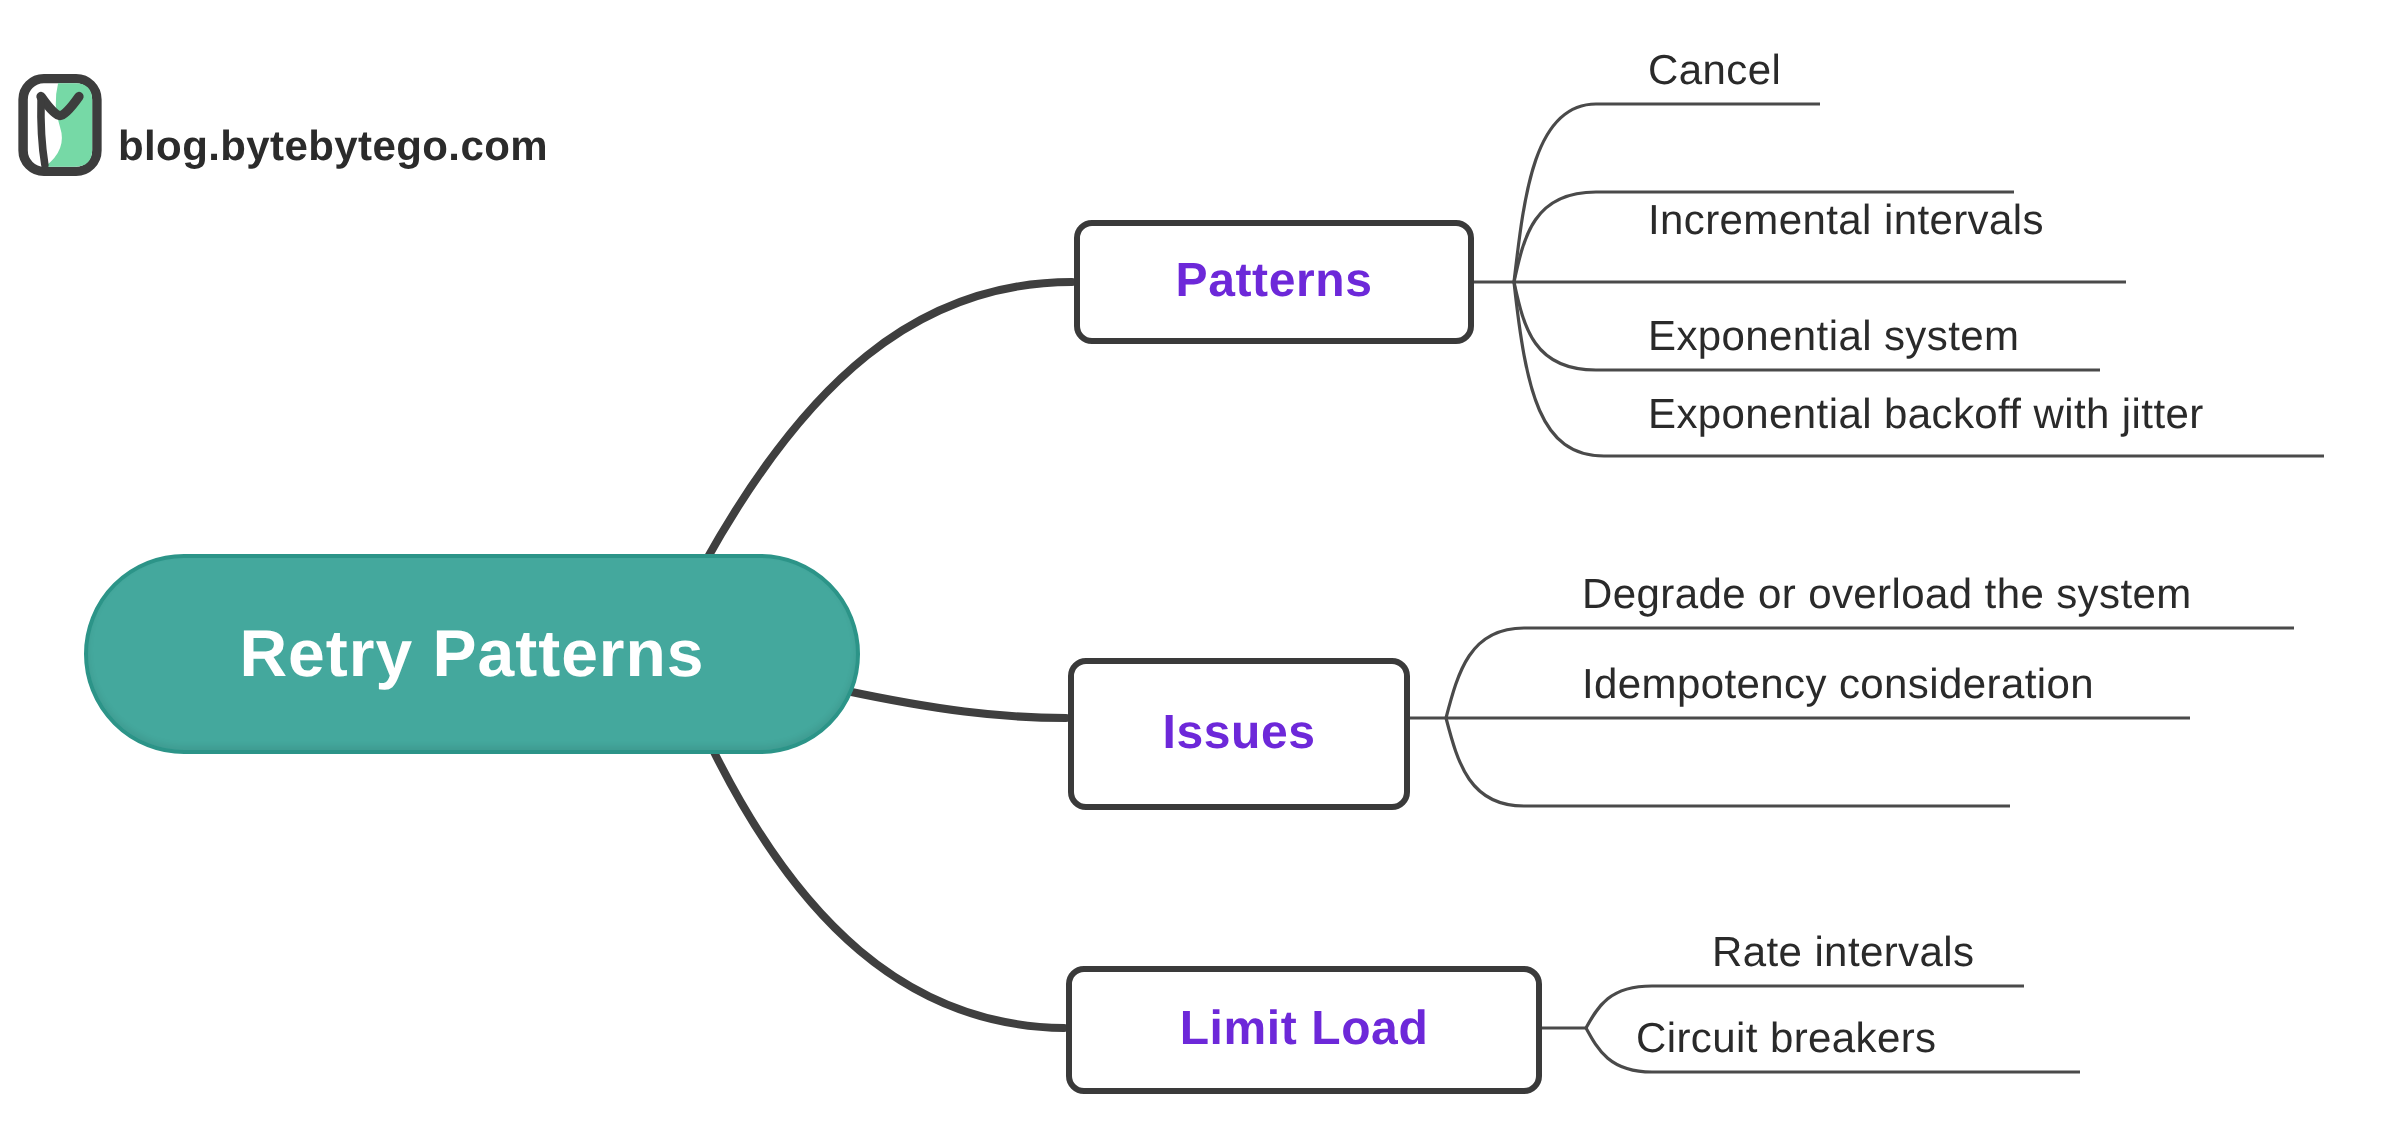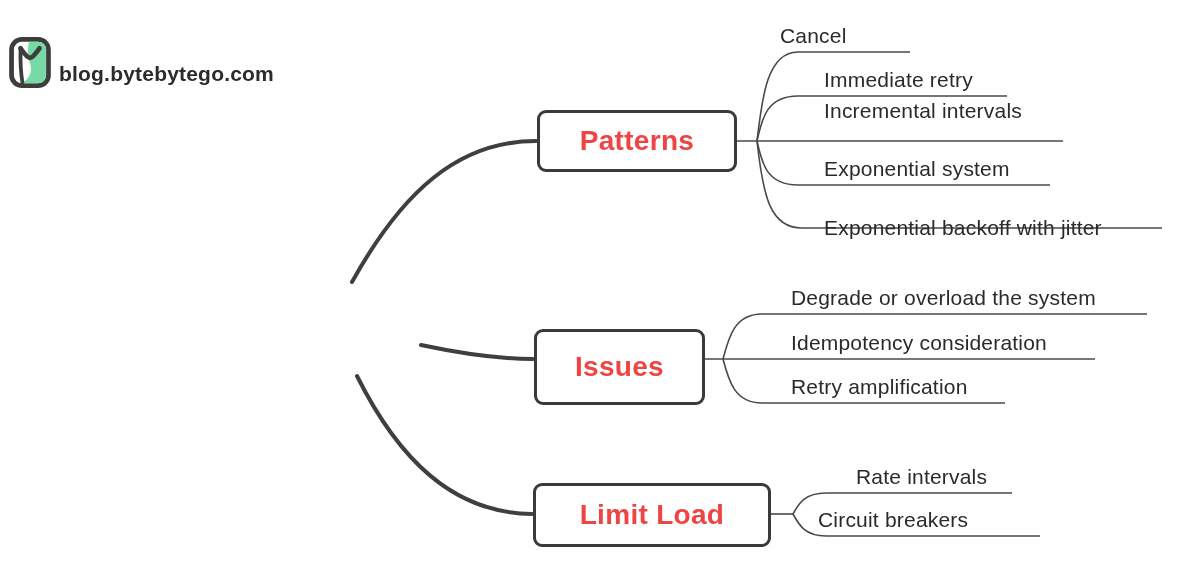--- a/index.html
+++ b/index.html
@@ -139,7 +139,7 @@
     <span class="branch-label">Limit Load</span>
   </div>
 
-  <div class="leaf" style="left:780px; top:24px">Cancel</div>
+  <div class="leaf" style="left:824px; top:24px">Cancel</div>
   <div class="leaf" style="left:824px; top:68px">Immediate retry</div>
   <div class="leaf" style="left:824px; top:99px">Incremental intervals</div>
   <div class="leaf" style="left:824px; top:157px">Exponential system</div>

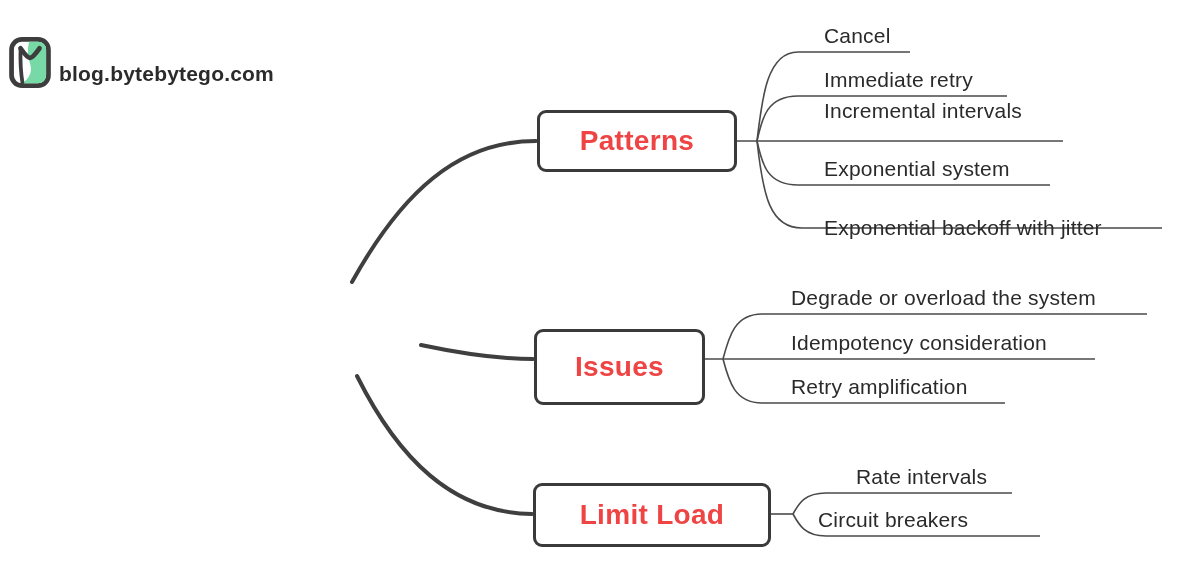--- a/index.html
+++ b/index.html
@@ -140,7 +140,6 @@
   </div>
 
   <div class="leaf" style="left:824px; top:24px">Cancel</div>
-  <div class="leaf" style="left:824px; top:68px">Immediate retry</div>
   <div class="leaf" style="left:824px; top:99px">Incremental intervals</div>
   <div class="leaf" style="left:824px; top:157px">Exponential system</div>
   <div class="leaf" style="left:824px; top:216px">Exponential backoff with jitter</div>

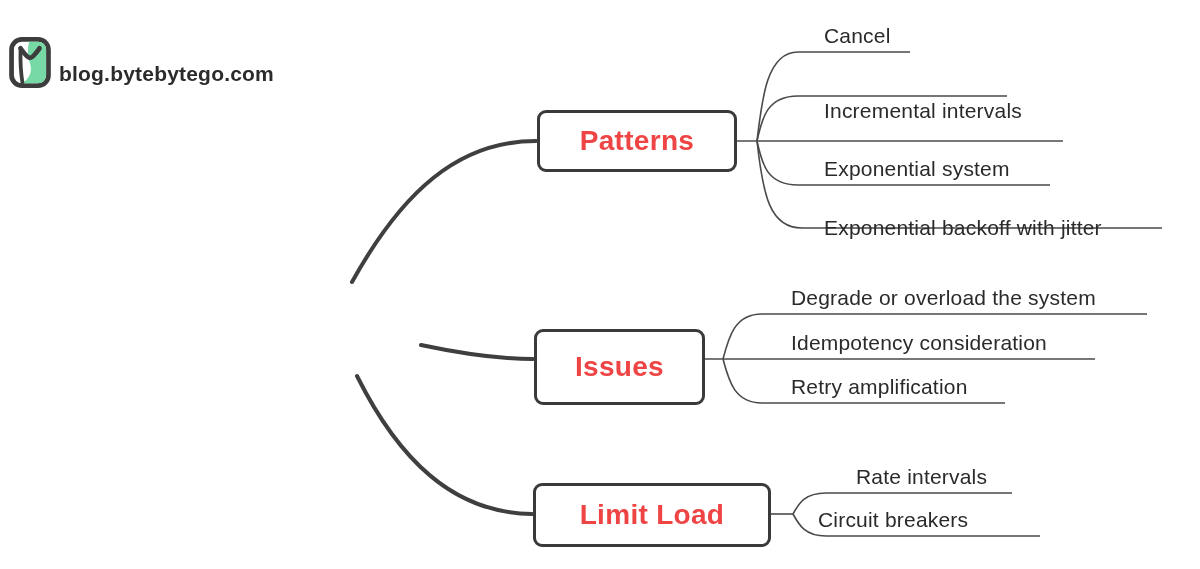--- a/index.html
+++ b/index.html
@@ -67,8 +67,8 @@
     justify-content: center;
   }
   .branch-label {
-    color: #ef4444;
-    font-size: 28px;
+    color: #6d28d9;
+    font-size: 24px;
     font-weight: bold;
     letter-spacing: 0.3px;
   }

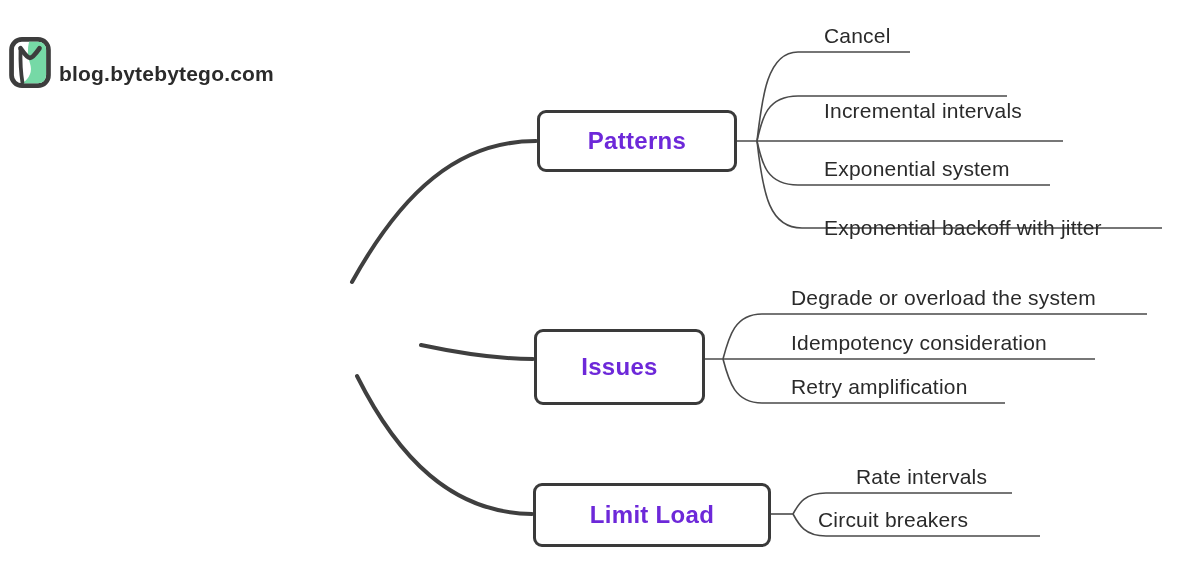--- a/index.html
+++ b/index.html
@@ -142,7 +142,7 @@
   <div class="leaf" style="left:824px; top:24px">Cancel</div>
   <div class="leaf" style="left:824px; top:99px">Incremental intervals</div>
   <div class="leaf" style="left:824px; top:157px">Exponential system</div>
-  <div class="leaf" style="left:824px; top:216px">Exponential backoff with jitter</div>
+  <div class="leaf" style="left:824px; top:196px">Exponential backoff with jitter</div>
 
   <div class="leaf" style="left:791px; top:286px">Degrade or overload the system</div>
   <div class="leaf" style="left:791px; top:331px">Idempotency consideration</div>

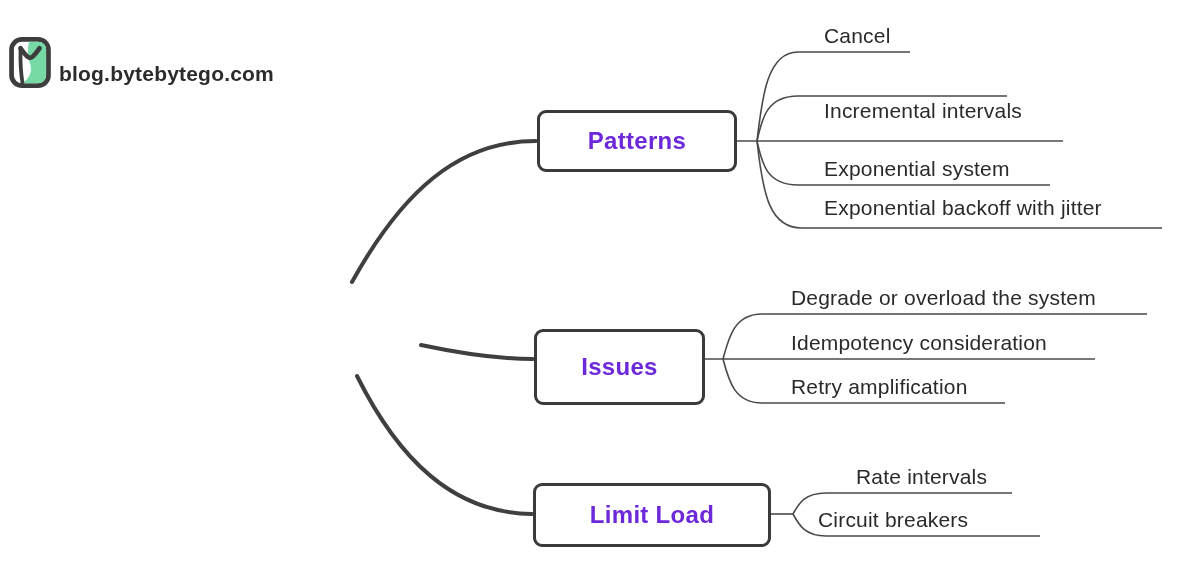--- a/index.html
+++ b/index.html
@@ -128,6 +128,9 @@
     <span class="logo-text">blog.bytebytego.com</span>
   </div>
 
+  <div class="root-node">
+    <span class="root-label">Retry Patterns</span>
+  </div>
 
   <div class="branch-node node-patterns">
     <span class="branch-label">Patterns</span>

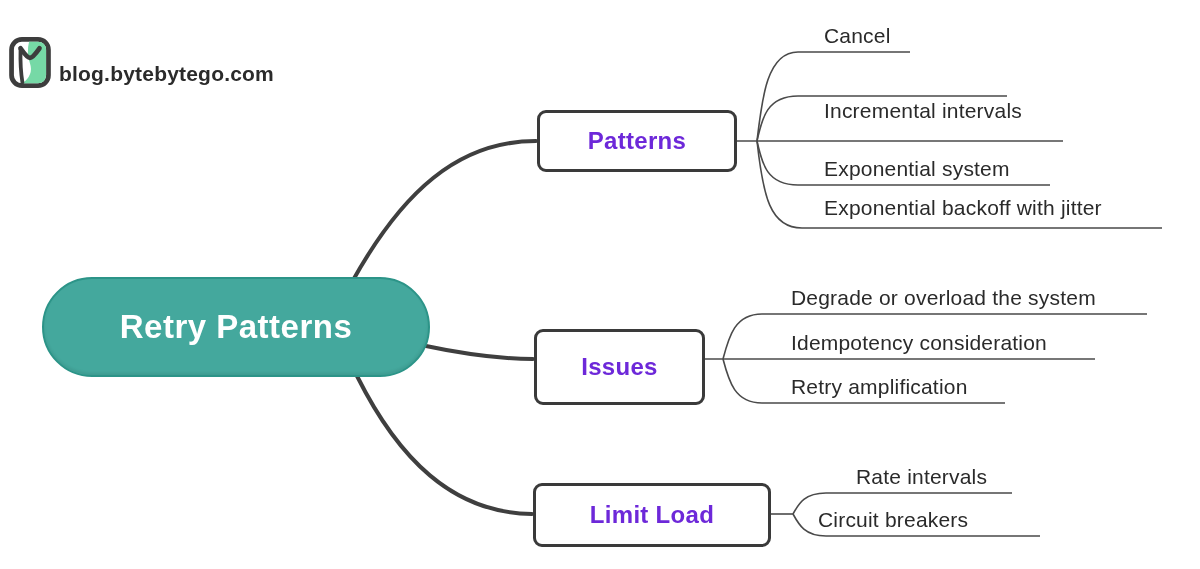--- a/index.html
+++ b/index.html
@@ -149,7 +149,6 @@
 
   <div class="leaf" style="left:791px; top:286px">Degrade or overload the system</div>
   <div class="leaf" style="left:791px; top:331px">Idempotency consideration</div>
-  <div class="leaf" style="left:791px; top:375px">Retry amplification</div>
 
   <div class="leaf" style="left:856px; top:465px">Rate intervals</div>
   <div class="leaf" style="left:818px; top:508px">Circuit breakers</div>

